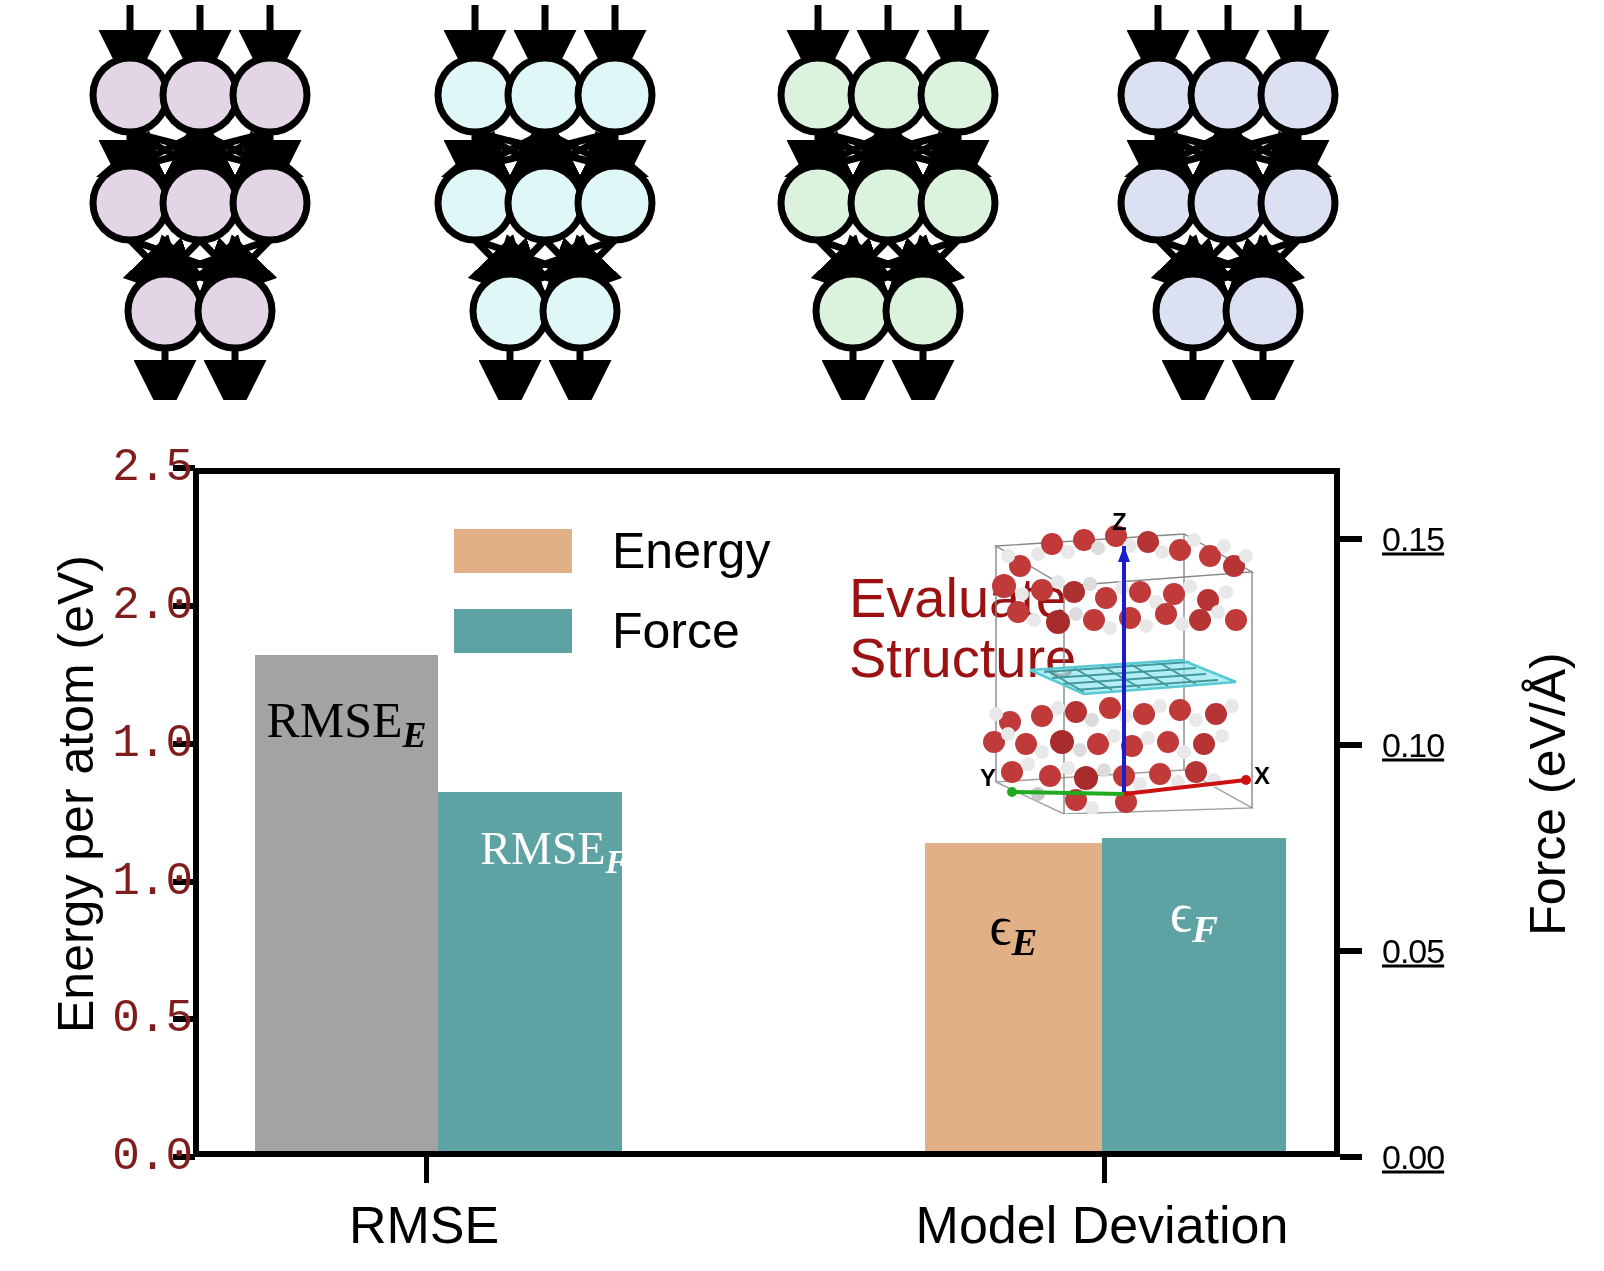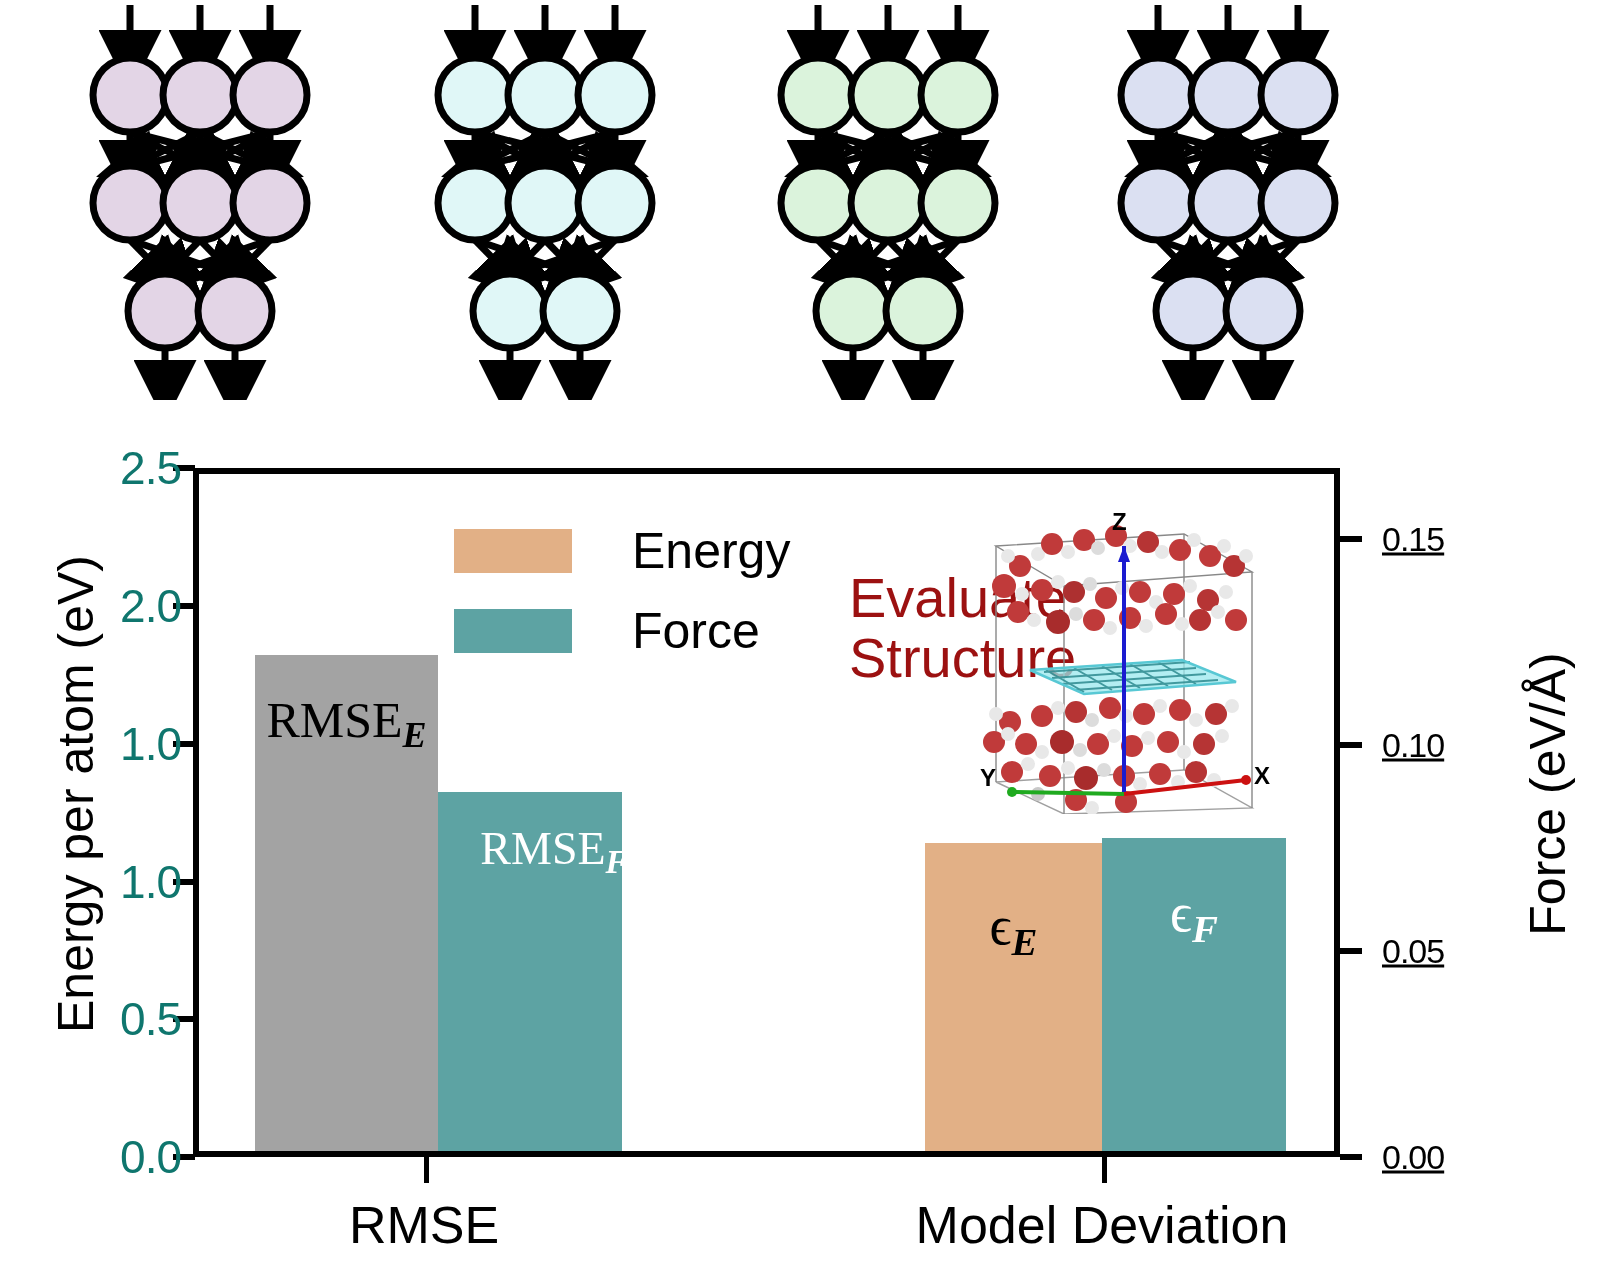--- a/index.html
+++ b/index.html
@@ -24,8 +24,8 @@
 
   
   #yaxis-left{position:absolute;left:0;top:0;width:193px;height:800px;}
-  .ytick-l{position:absolute;right:12px;transform:translateY(-50%);
-           font-size:46px;color:#0f766e;letter-spacing:-1px;}
+  .ytick-l{position:absolute;right:1px;transform:translateY(-50%);
+           font-size:46px;color:#7f1d1d;letter-spacing:-1px;font-family:Liberation Mono, monospace;}
   .ytickmark-l{position:absolute;left:173px;width:22px;height:6px;background:#000;
                transform:translateY(-50%);}
   #ylabel-left{position:absolute;left:-274px;top:345px;width:700px;

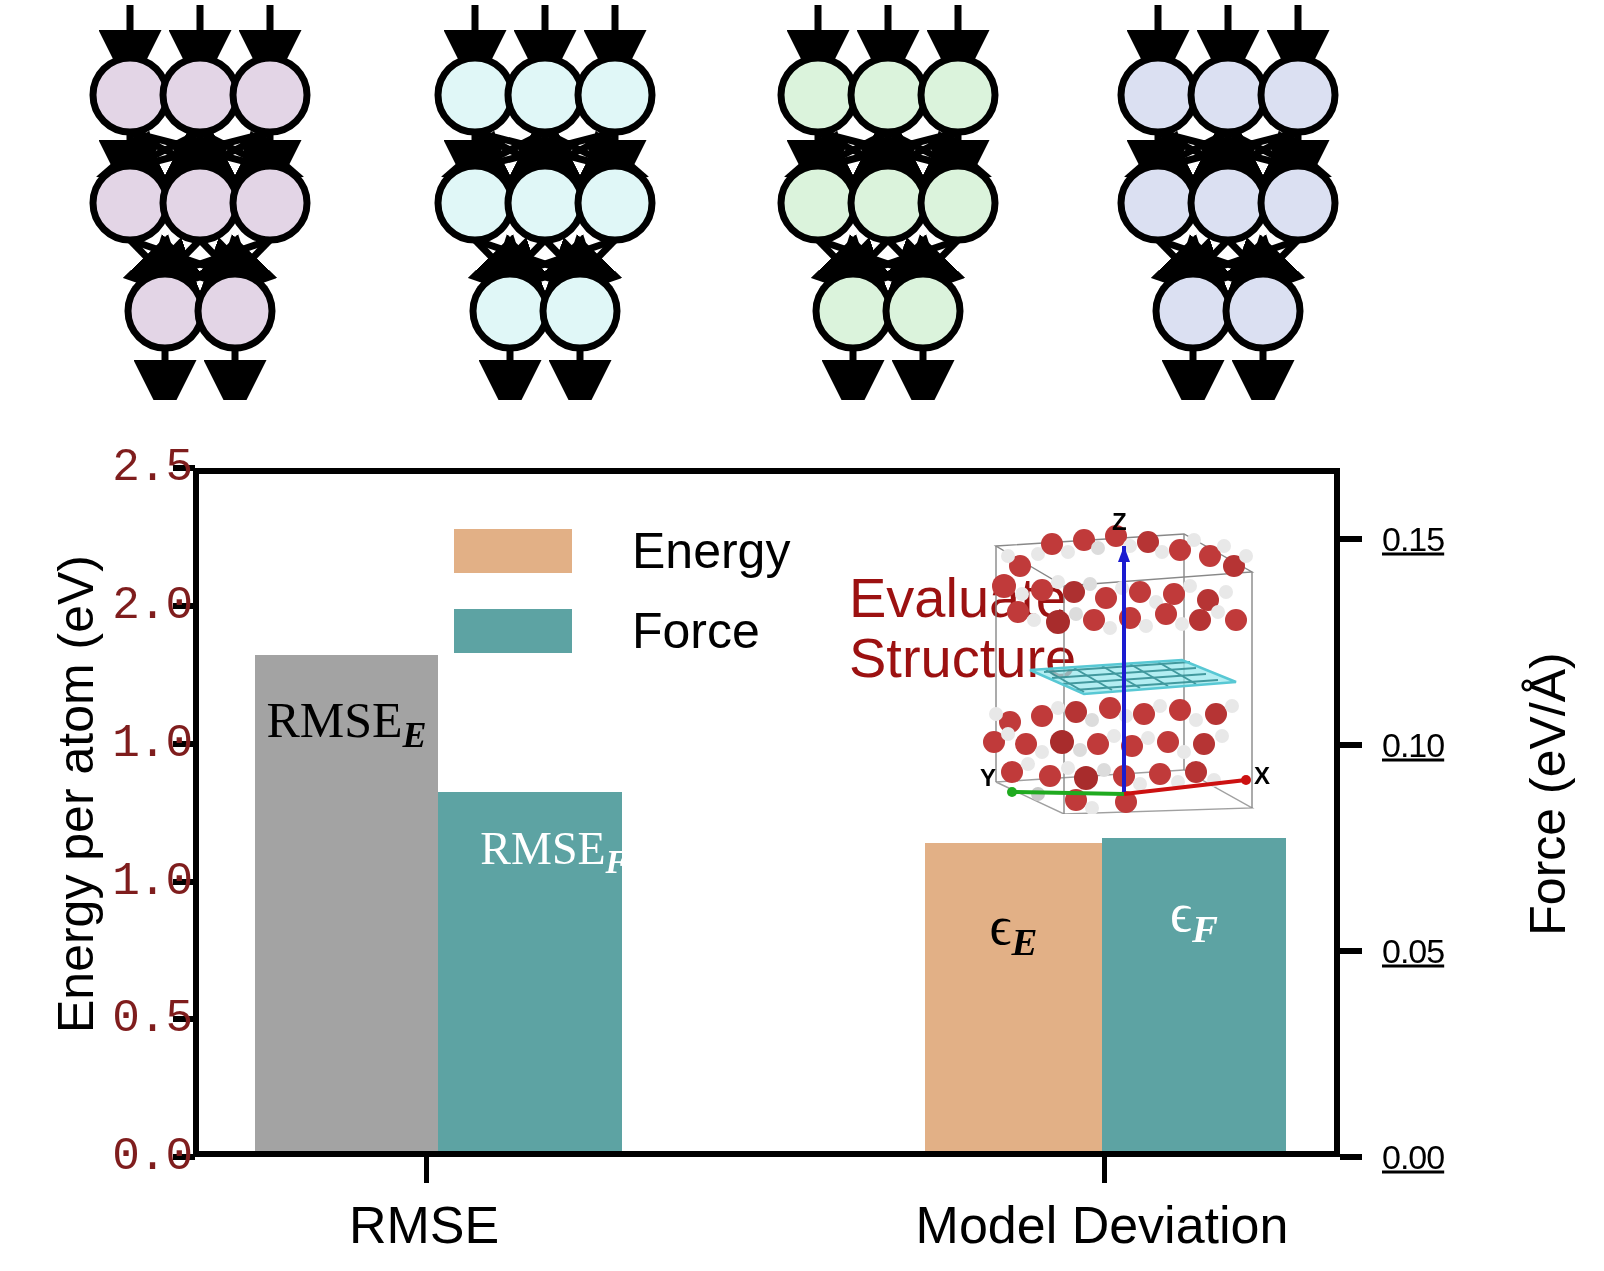--- a/index.html
+++ b/index.html
@@ -49,7 +49,7 @@
   #legend{position:absolute;left:255px;top:48px;}
   .legend-row{display:flex;align-items:center;margin-bottom:22px;}
   .legend-swatch{width:118px;height:44px;margin-right:40px;}
-  .legend-text{font-size:50px;color:#000;margin-left:20px;}
+  .legend-text{font-size:50px;color:#000;}
 
   
   #evaluate-note{position:absolute;left:650px;top:94px;font-size:56px;

